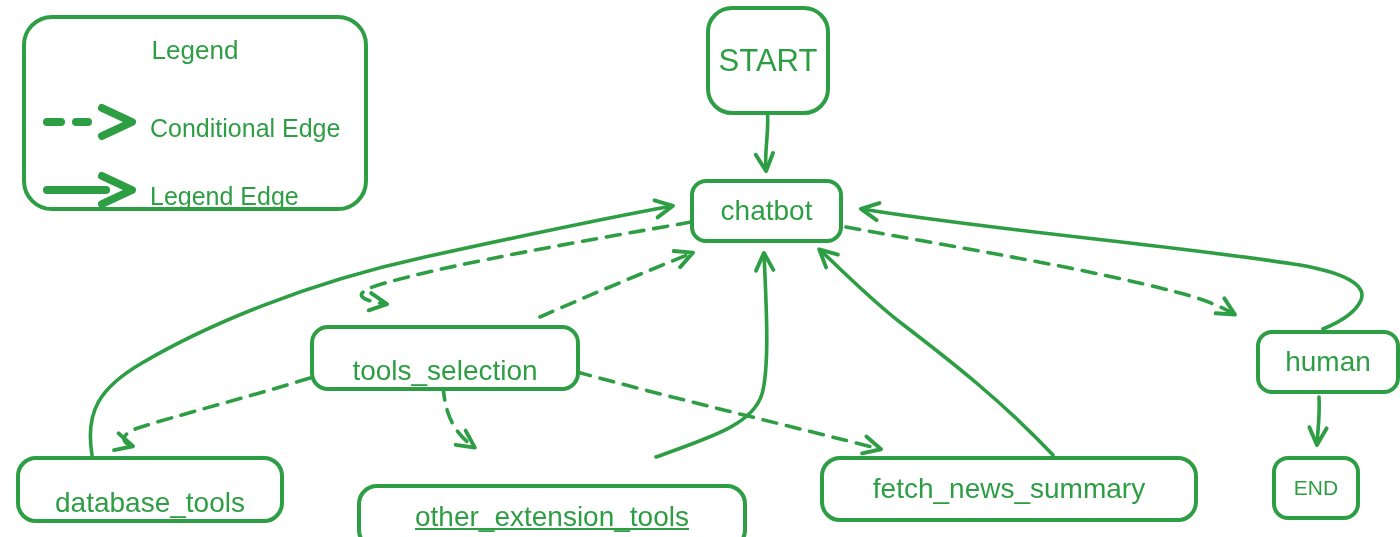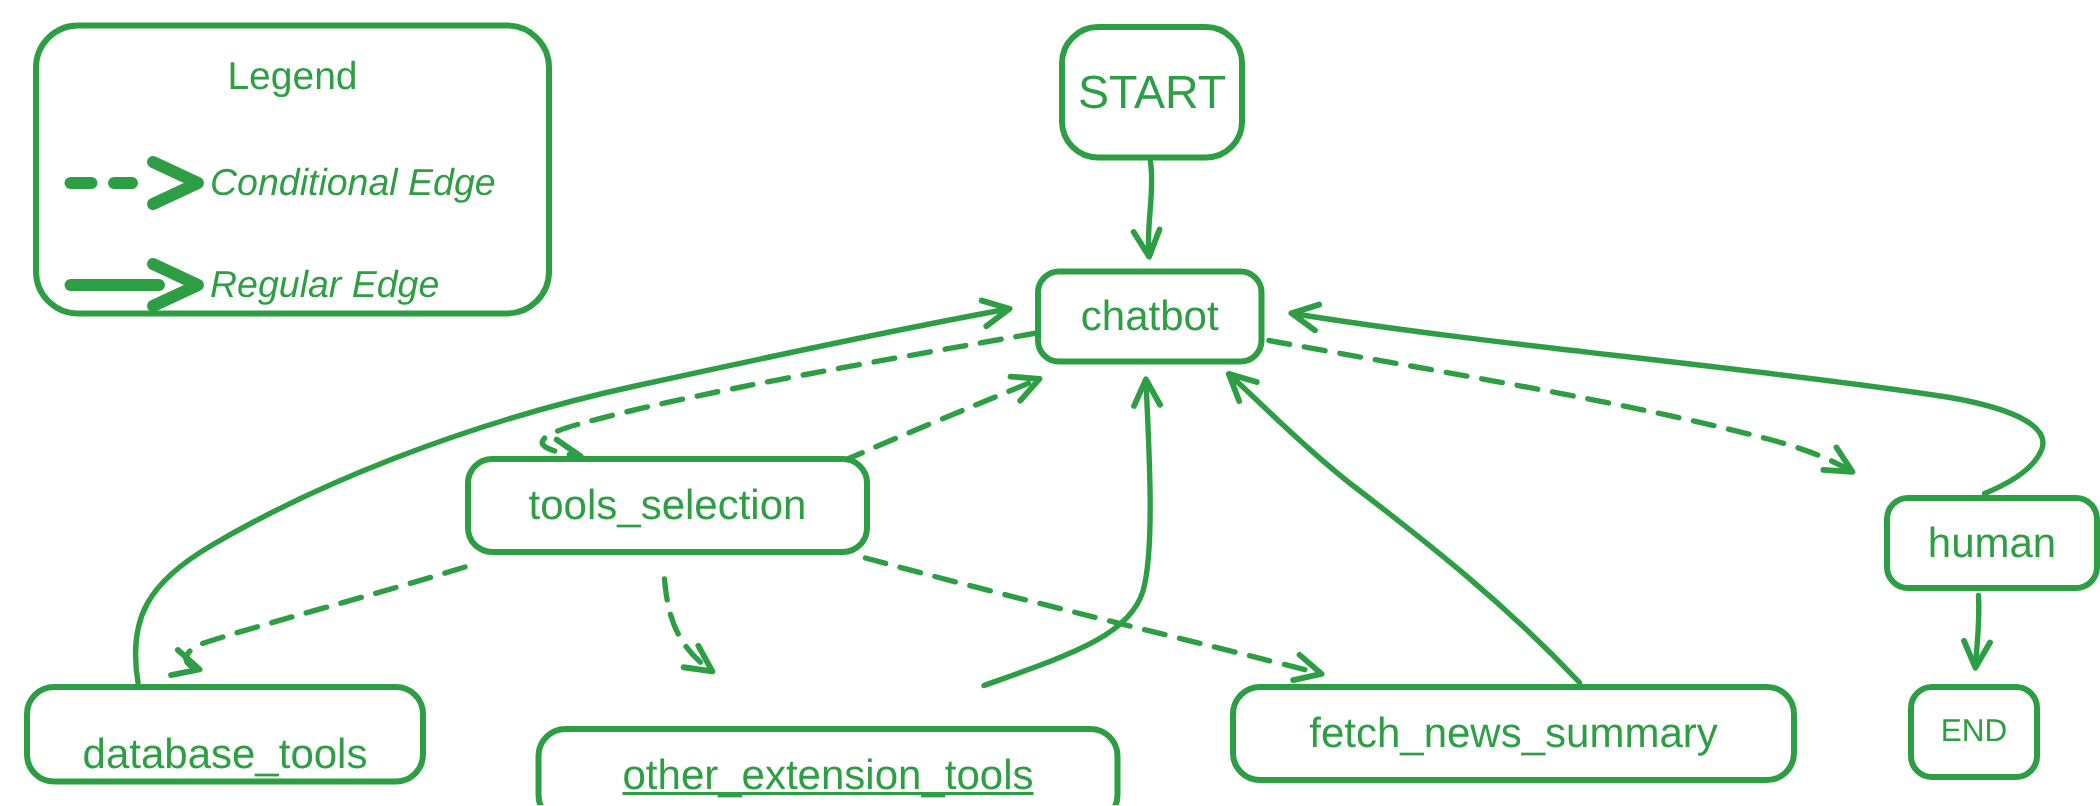--- a/index.html
+++ b/index.html
@@ -27,7 +27,7 @@
     box-sizing:border-box;
     white-space:nowrap;
   }
-  #n-start   { left:706px;  top:16px;  width:124px; height:91px; border-radius:26px; font-size:31px; }
+  #n-start   { left:706px;  top:6px;  width:124px; height:109px; border-radius:26px; font-size:31px; }
   #n-chatbot { left:690px;  top:179px; width:153px; height:64px; border-radius:16px;align-items:center; }
   #n-tools   { left:310px;  top:304px; width:270px; height:66px; border-radius:18px; }
   #n-db      { left:16px;   top:456px; width:268px; height:67px; border-radius:20px;align-items:flex-end; }

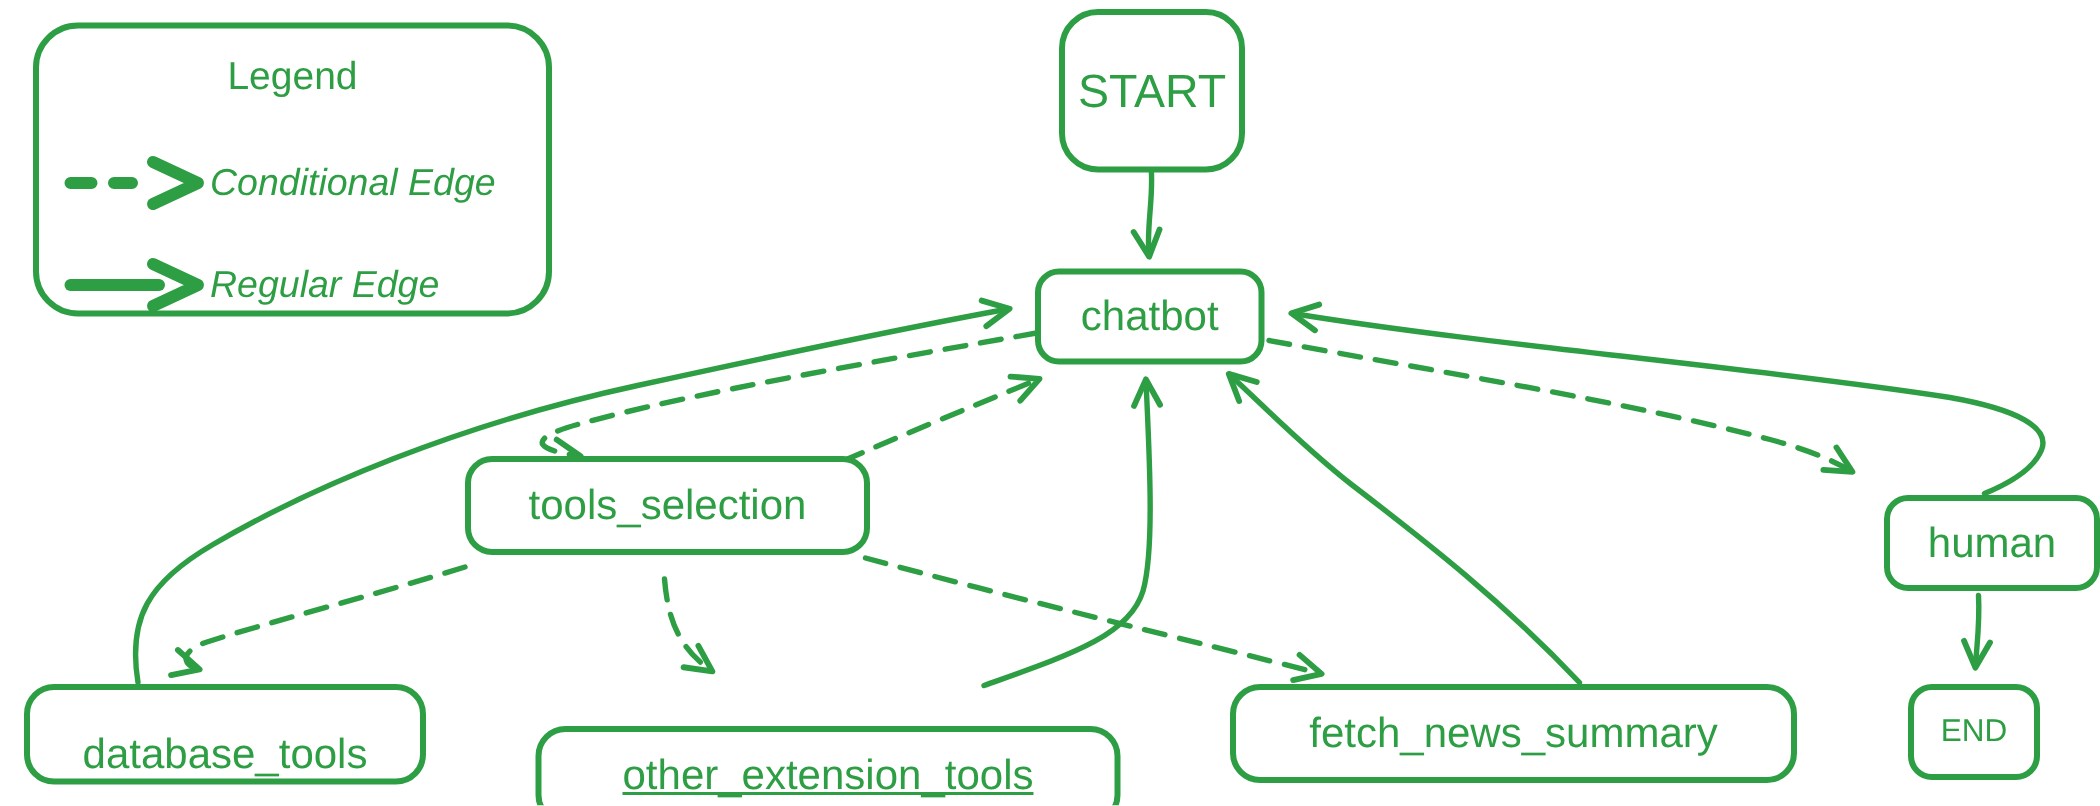--- a/index.html
+++ b/index.html
@@ -46,9 +46,8 @@
     text-align:center; margin-top:16px; font-size:26px; font-weight:400;
   }
   .legend-row {
-    position:absolute; left:14px; display:flex; align-items:center; 
+    position:absolute; left:14px; display:flex; align-items:flex-end; gap:10px;
     font-size:25px;
-    font-style:italic;
   }
   .legend-row.conditional { top:82px; }
   .legend-row.regular     { top:150px; }

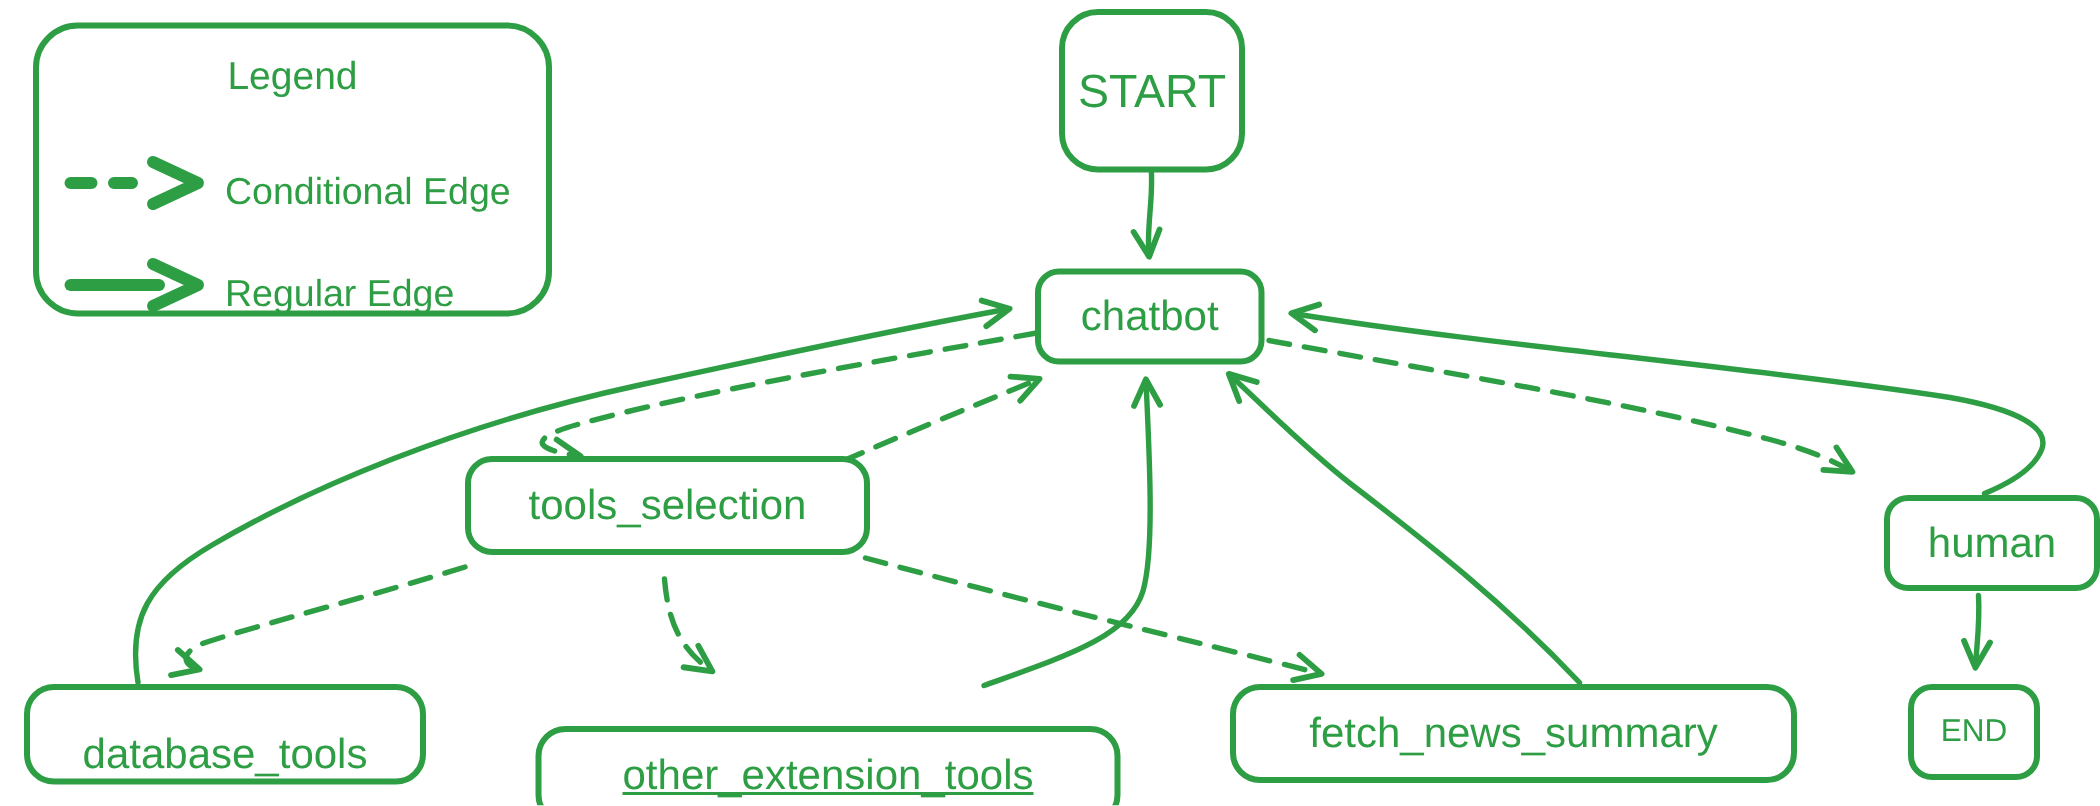--- a/index.html
+++ b/index.html
@@ -102,7 +102,7 @@
           <path d="M62,7 L92,21 L62,35"></path>
         </g>
       </svg>
-      <span>Regular Edge</span>
+      <span>Legend Edge</span>
     </div>
   </div>
 

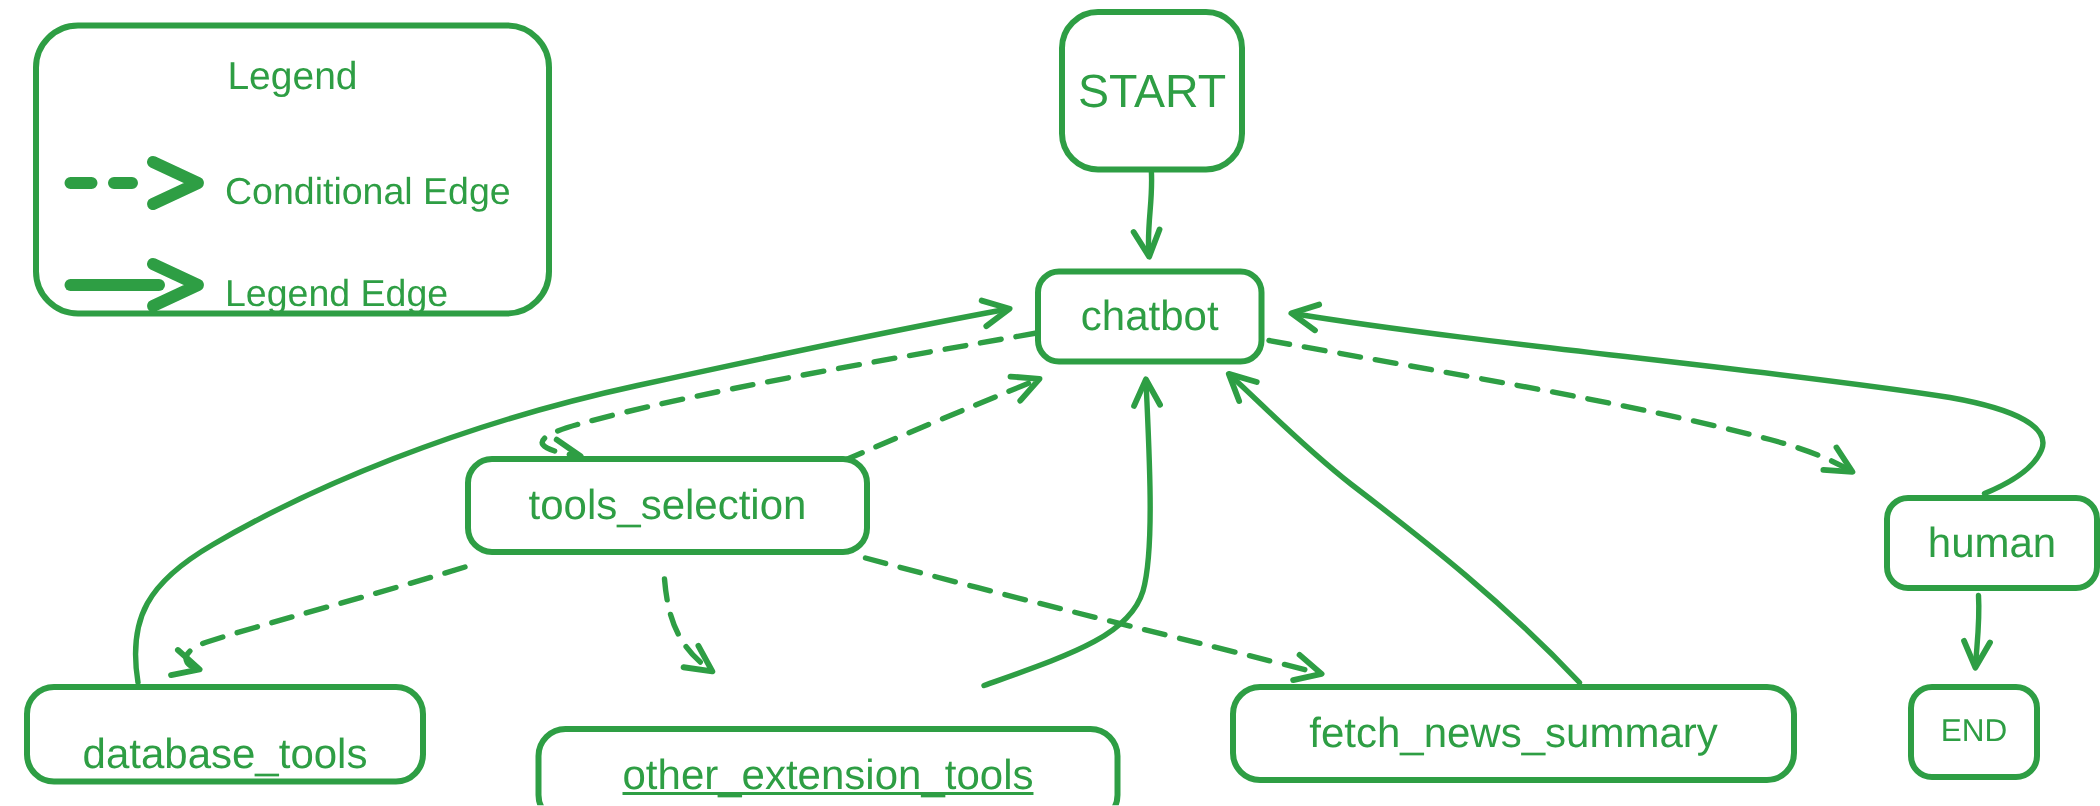--- a/index.html
+++ b/index.html
@@ -29,7 +29,7 @@
   }
   #n-start   { left:706px;  top:6px;  width:124px; height:109px; border-radius:26px; font-size:31px; }
   #n-chatbot { left:690px;  top:179px; width:153px; height:64px; border-radius:16px;align-items:center; }
-  #n-tools   { left:310px;  top:304px; width:270px; height:66px; border-radius:18px; }
+  #n-tools   { left:310px;  top:325px; width:270px; height:66px; border-radius:18px;align-items:flex-end; }
   #n-db      { left:16px;   top:456px; width:268px; height:67px; border-radius:20px;align-items:flex-end; }
   #n-other   { left:357px;  top:484px; width:390px; height:66px; border-radius:20px;text-decoration:underline; }
   #n-fetch   { left:820px;  top:456px; width:378px; height:66px; border-radius:20px; }

